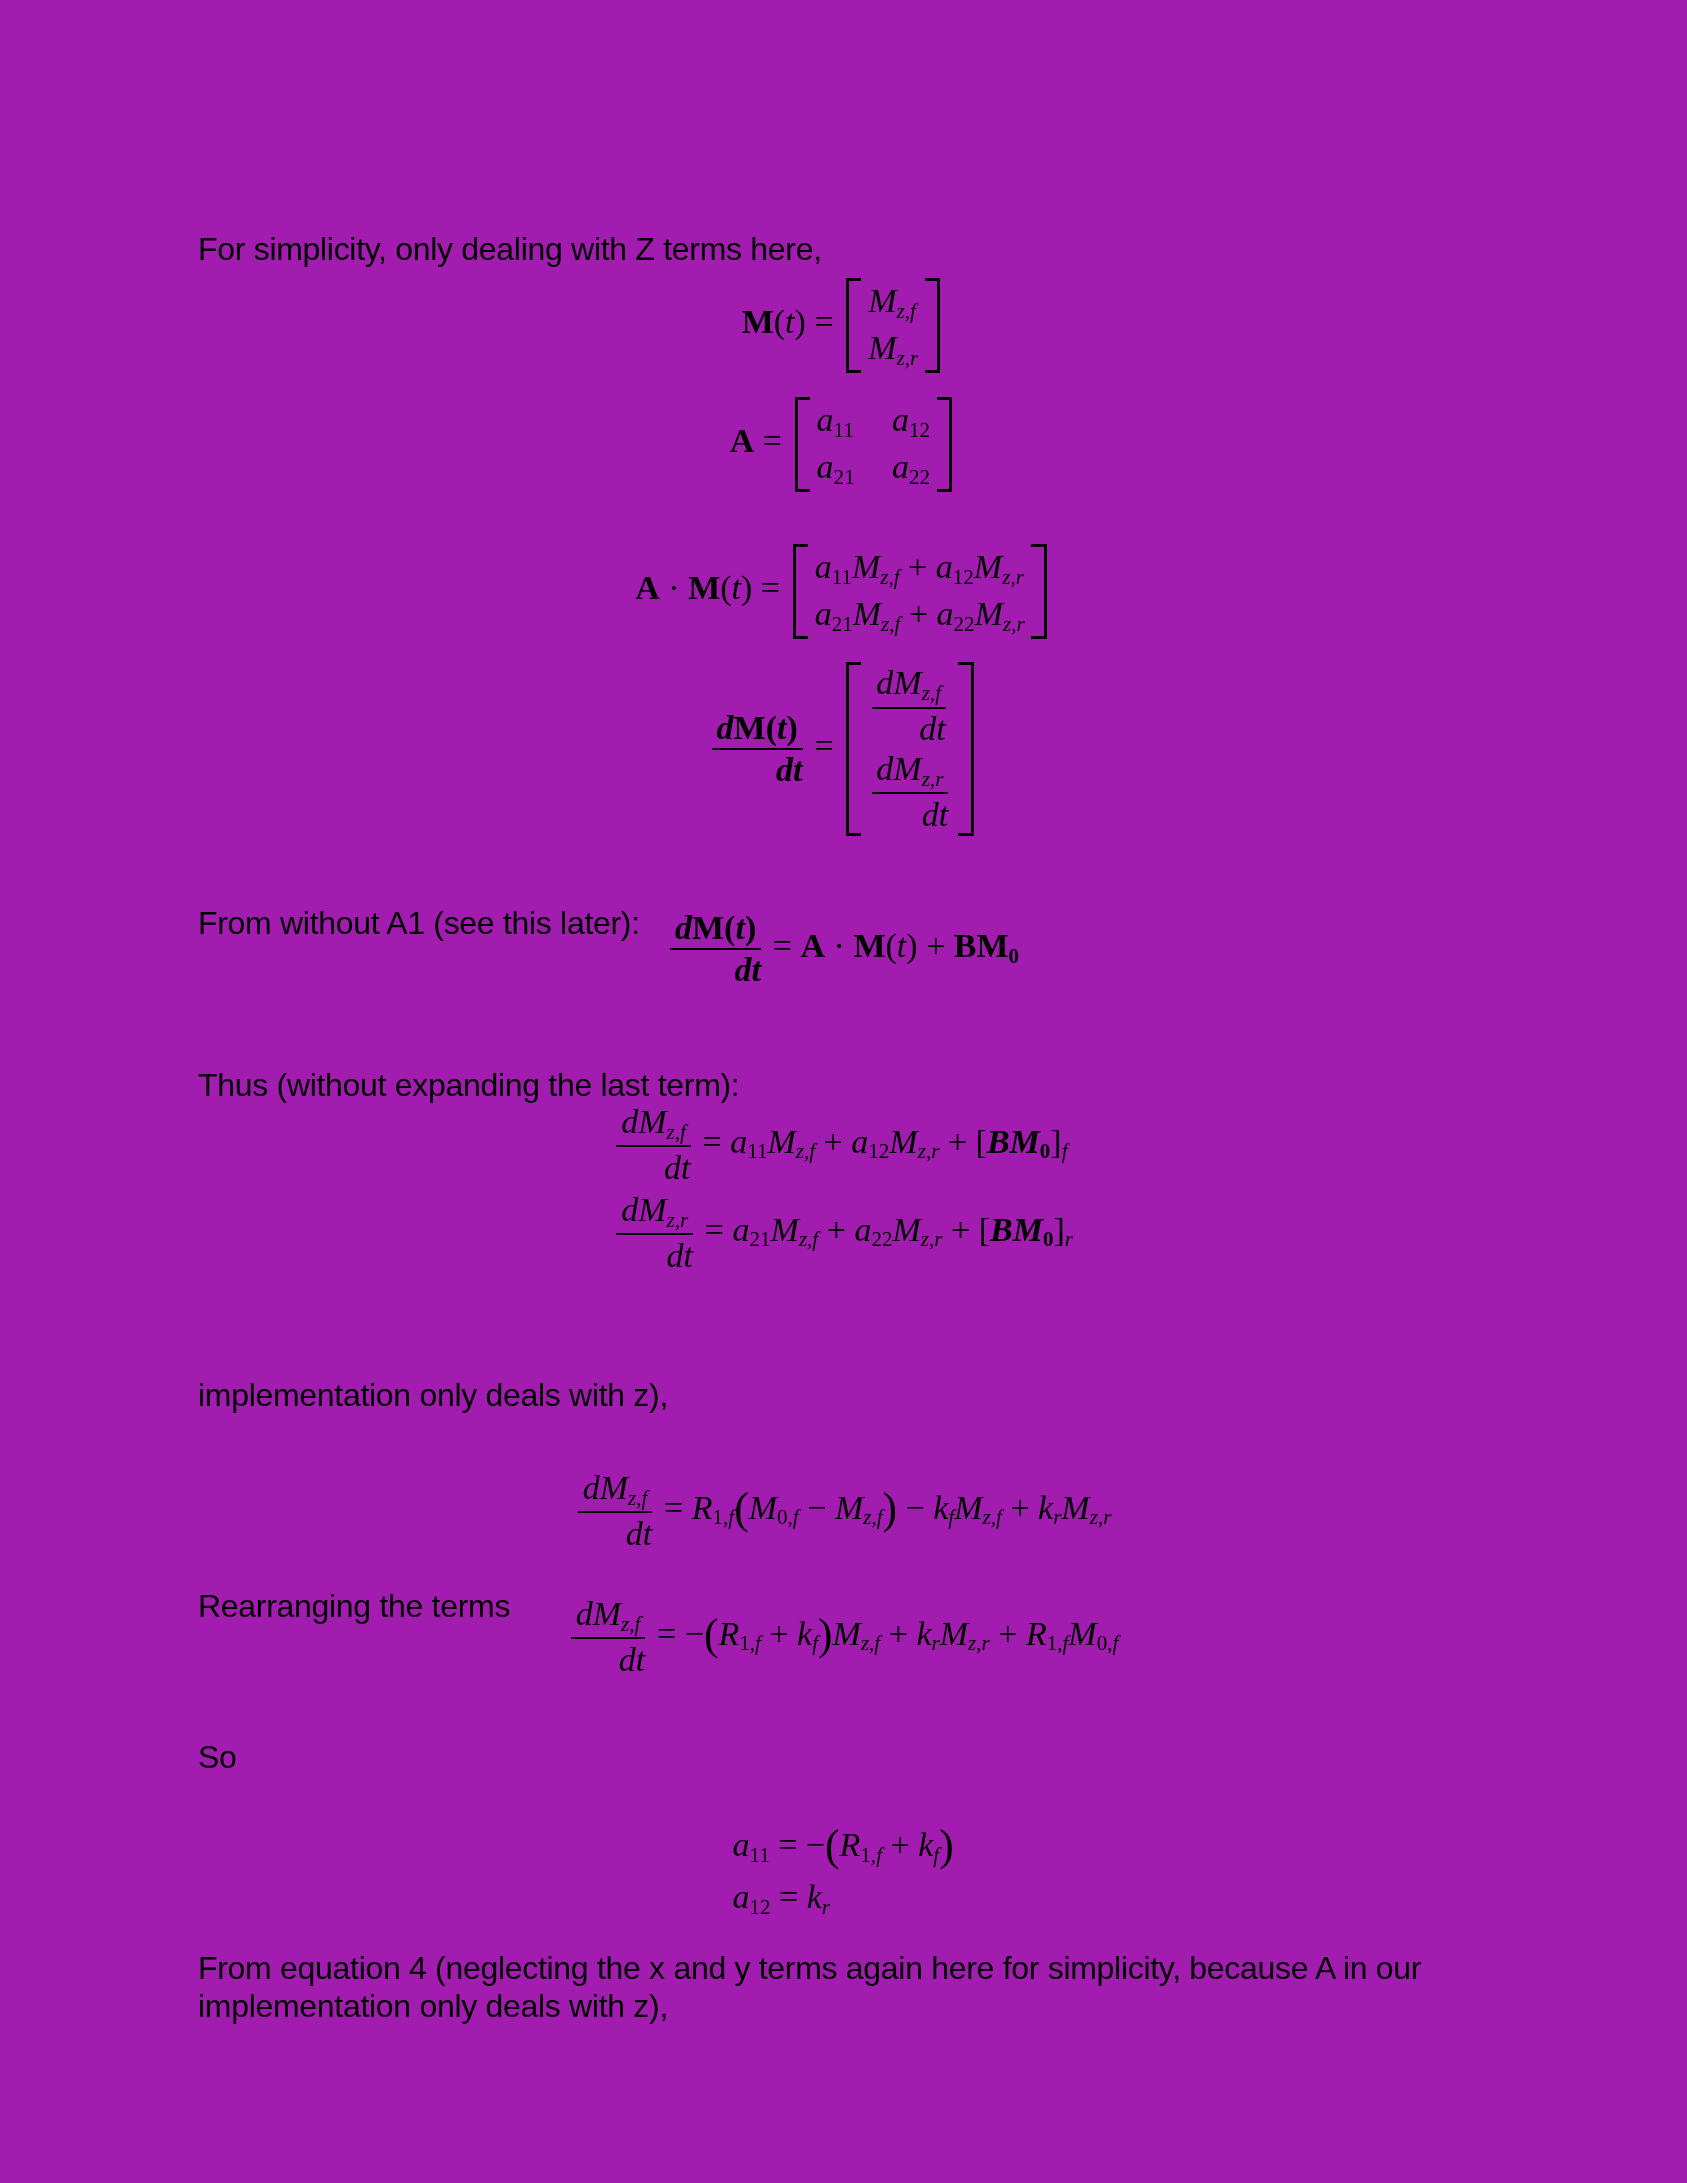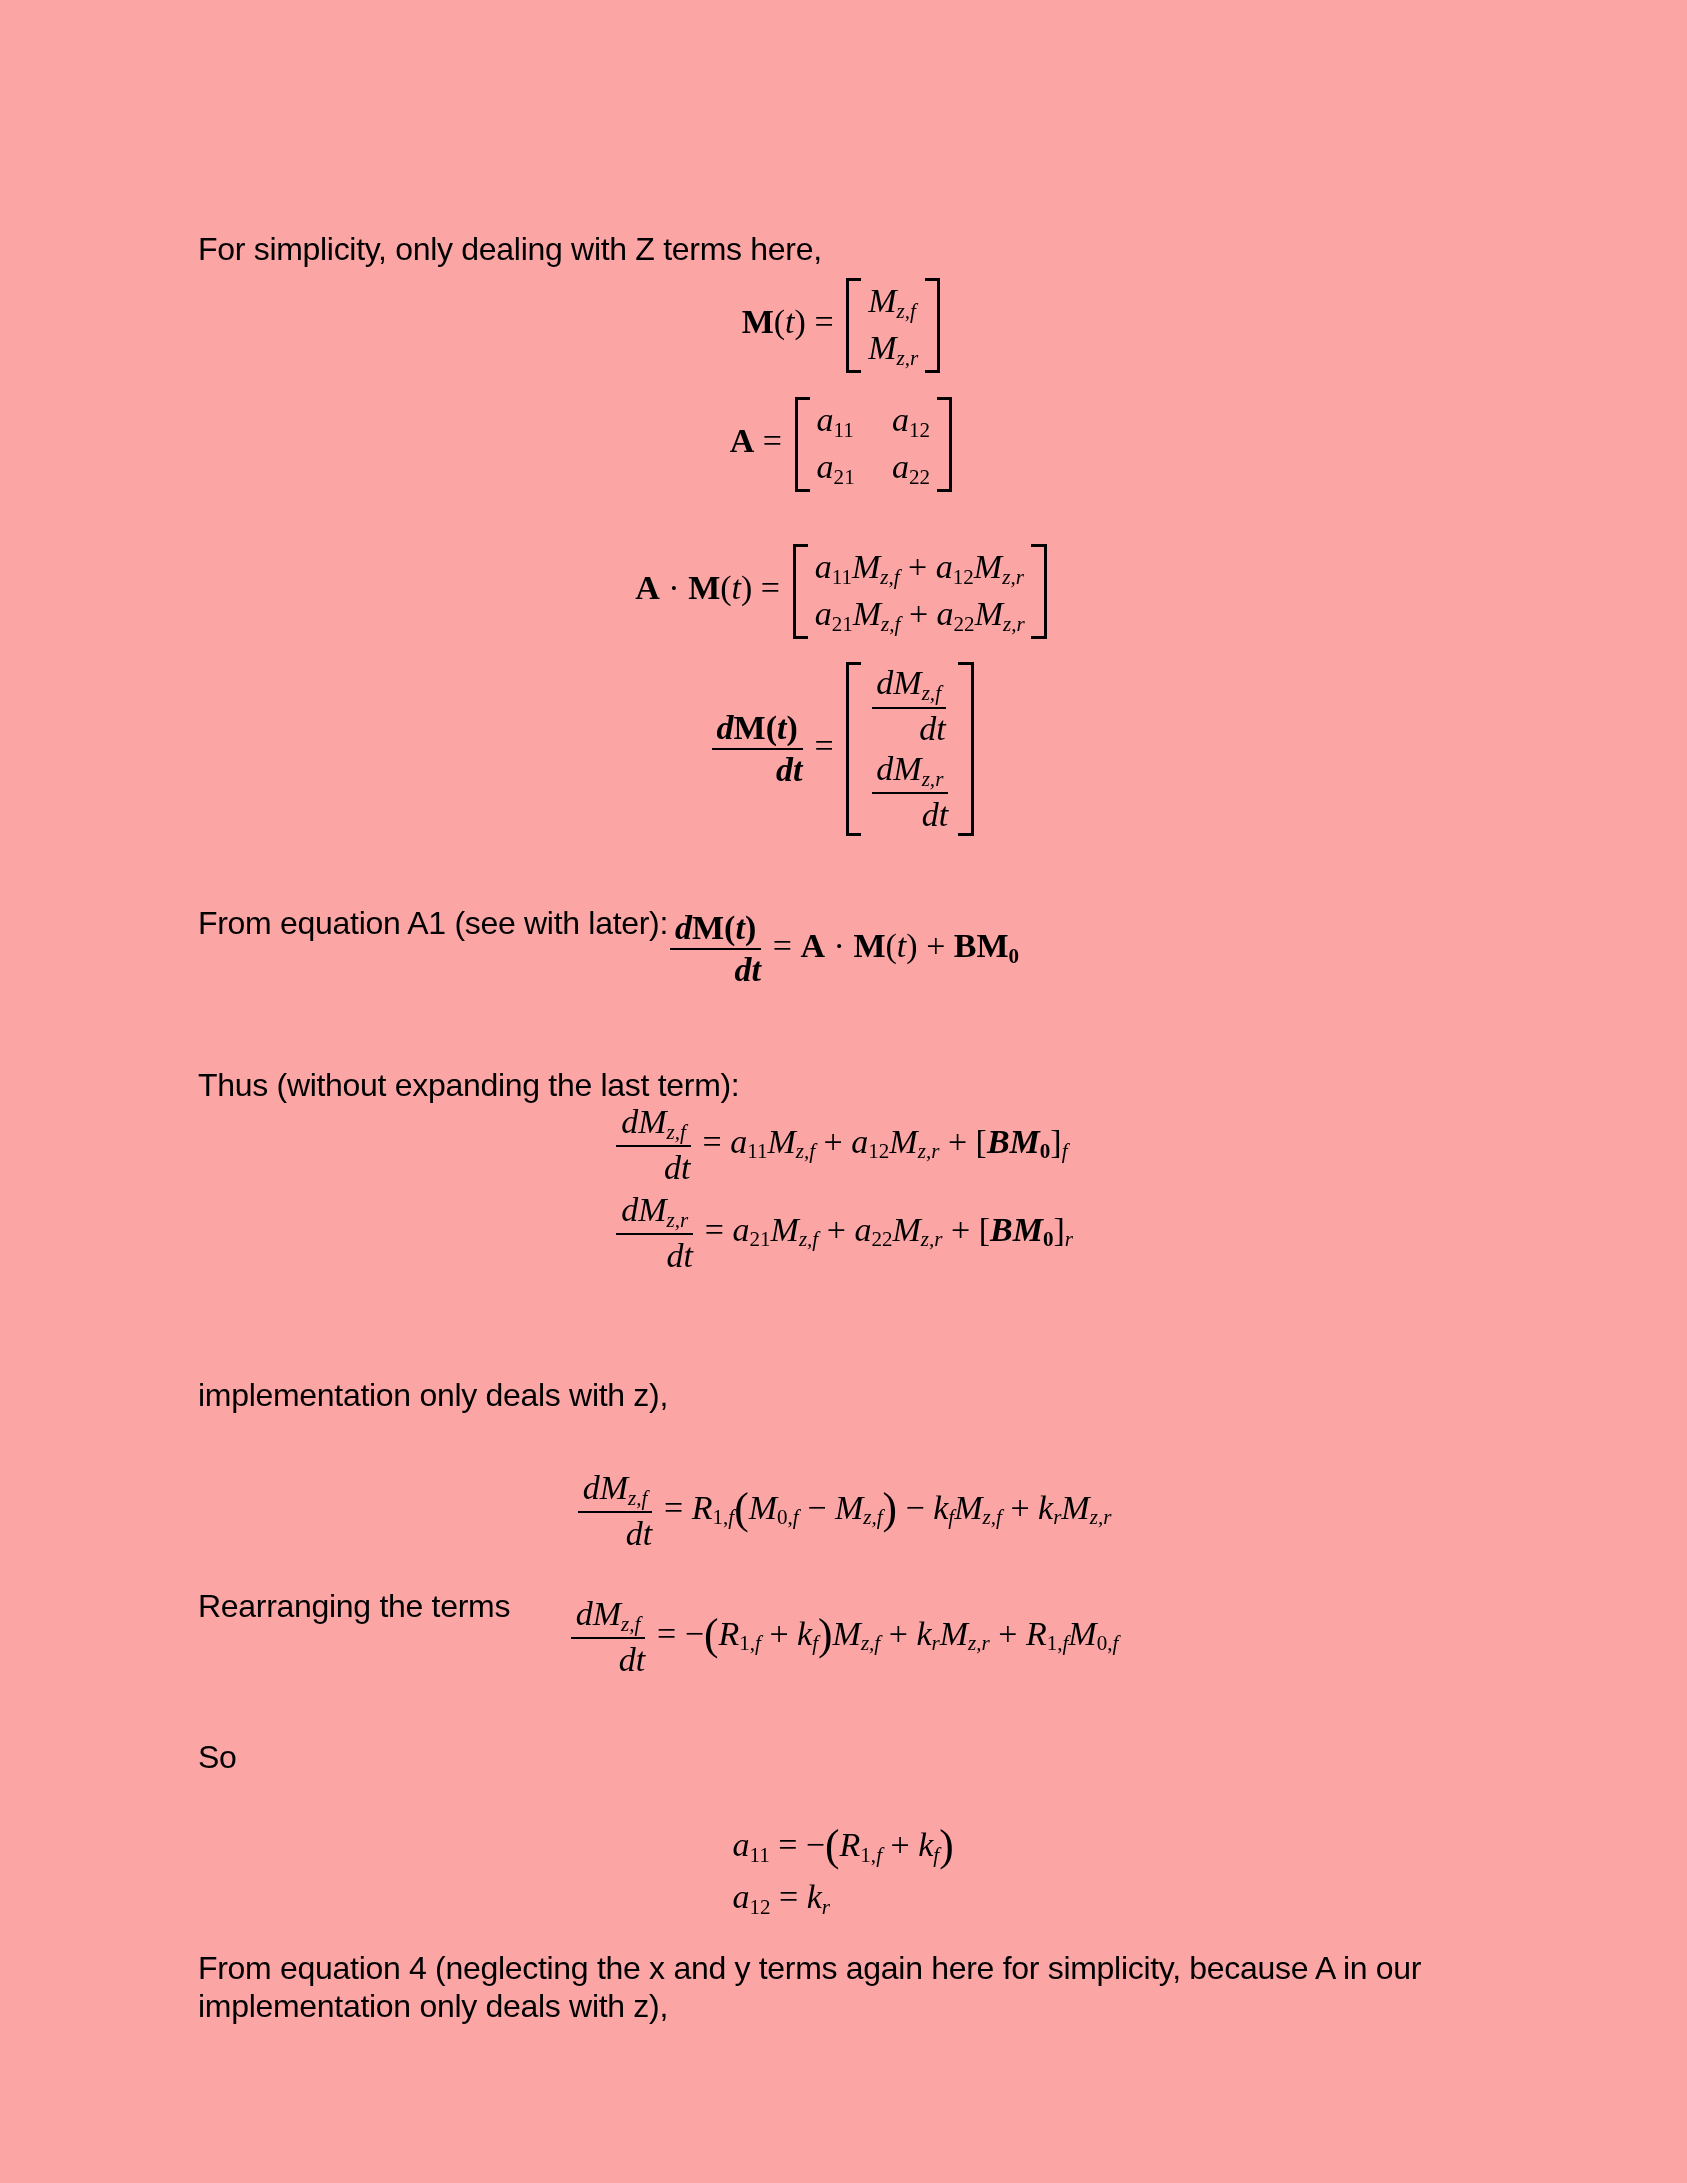--- a/index.html
+++ b/index.html
@@ -6,7 +6,7 @@
   .page{
     position:relative;
     width:1687px;height:2183px;
-    background:#fca5a5;
+    background:#a21caf;
     color:#000000;
     overflow:hidden;
     font-family:"Liberation Sans",sans-serif;

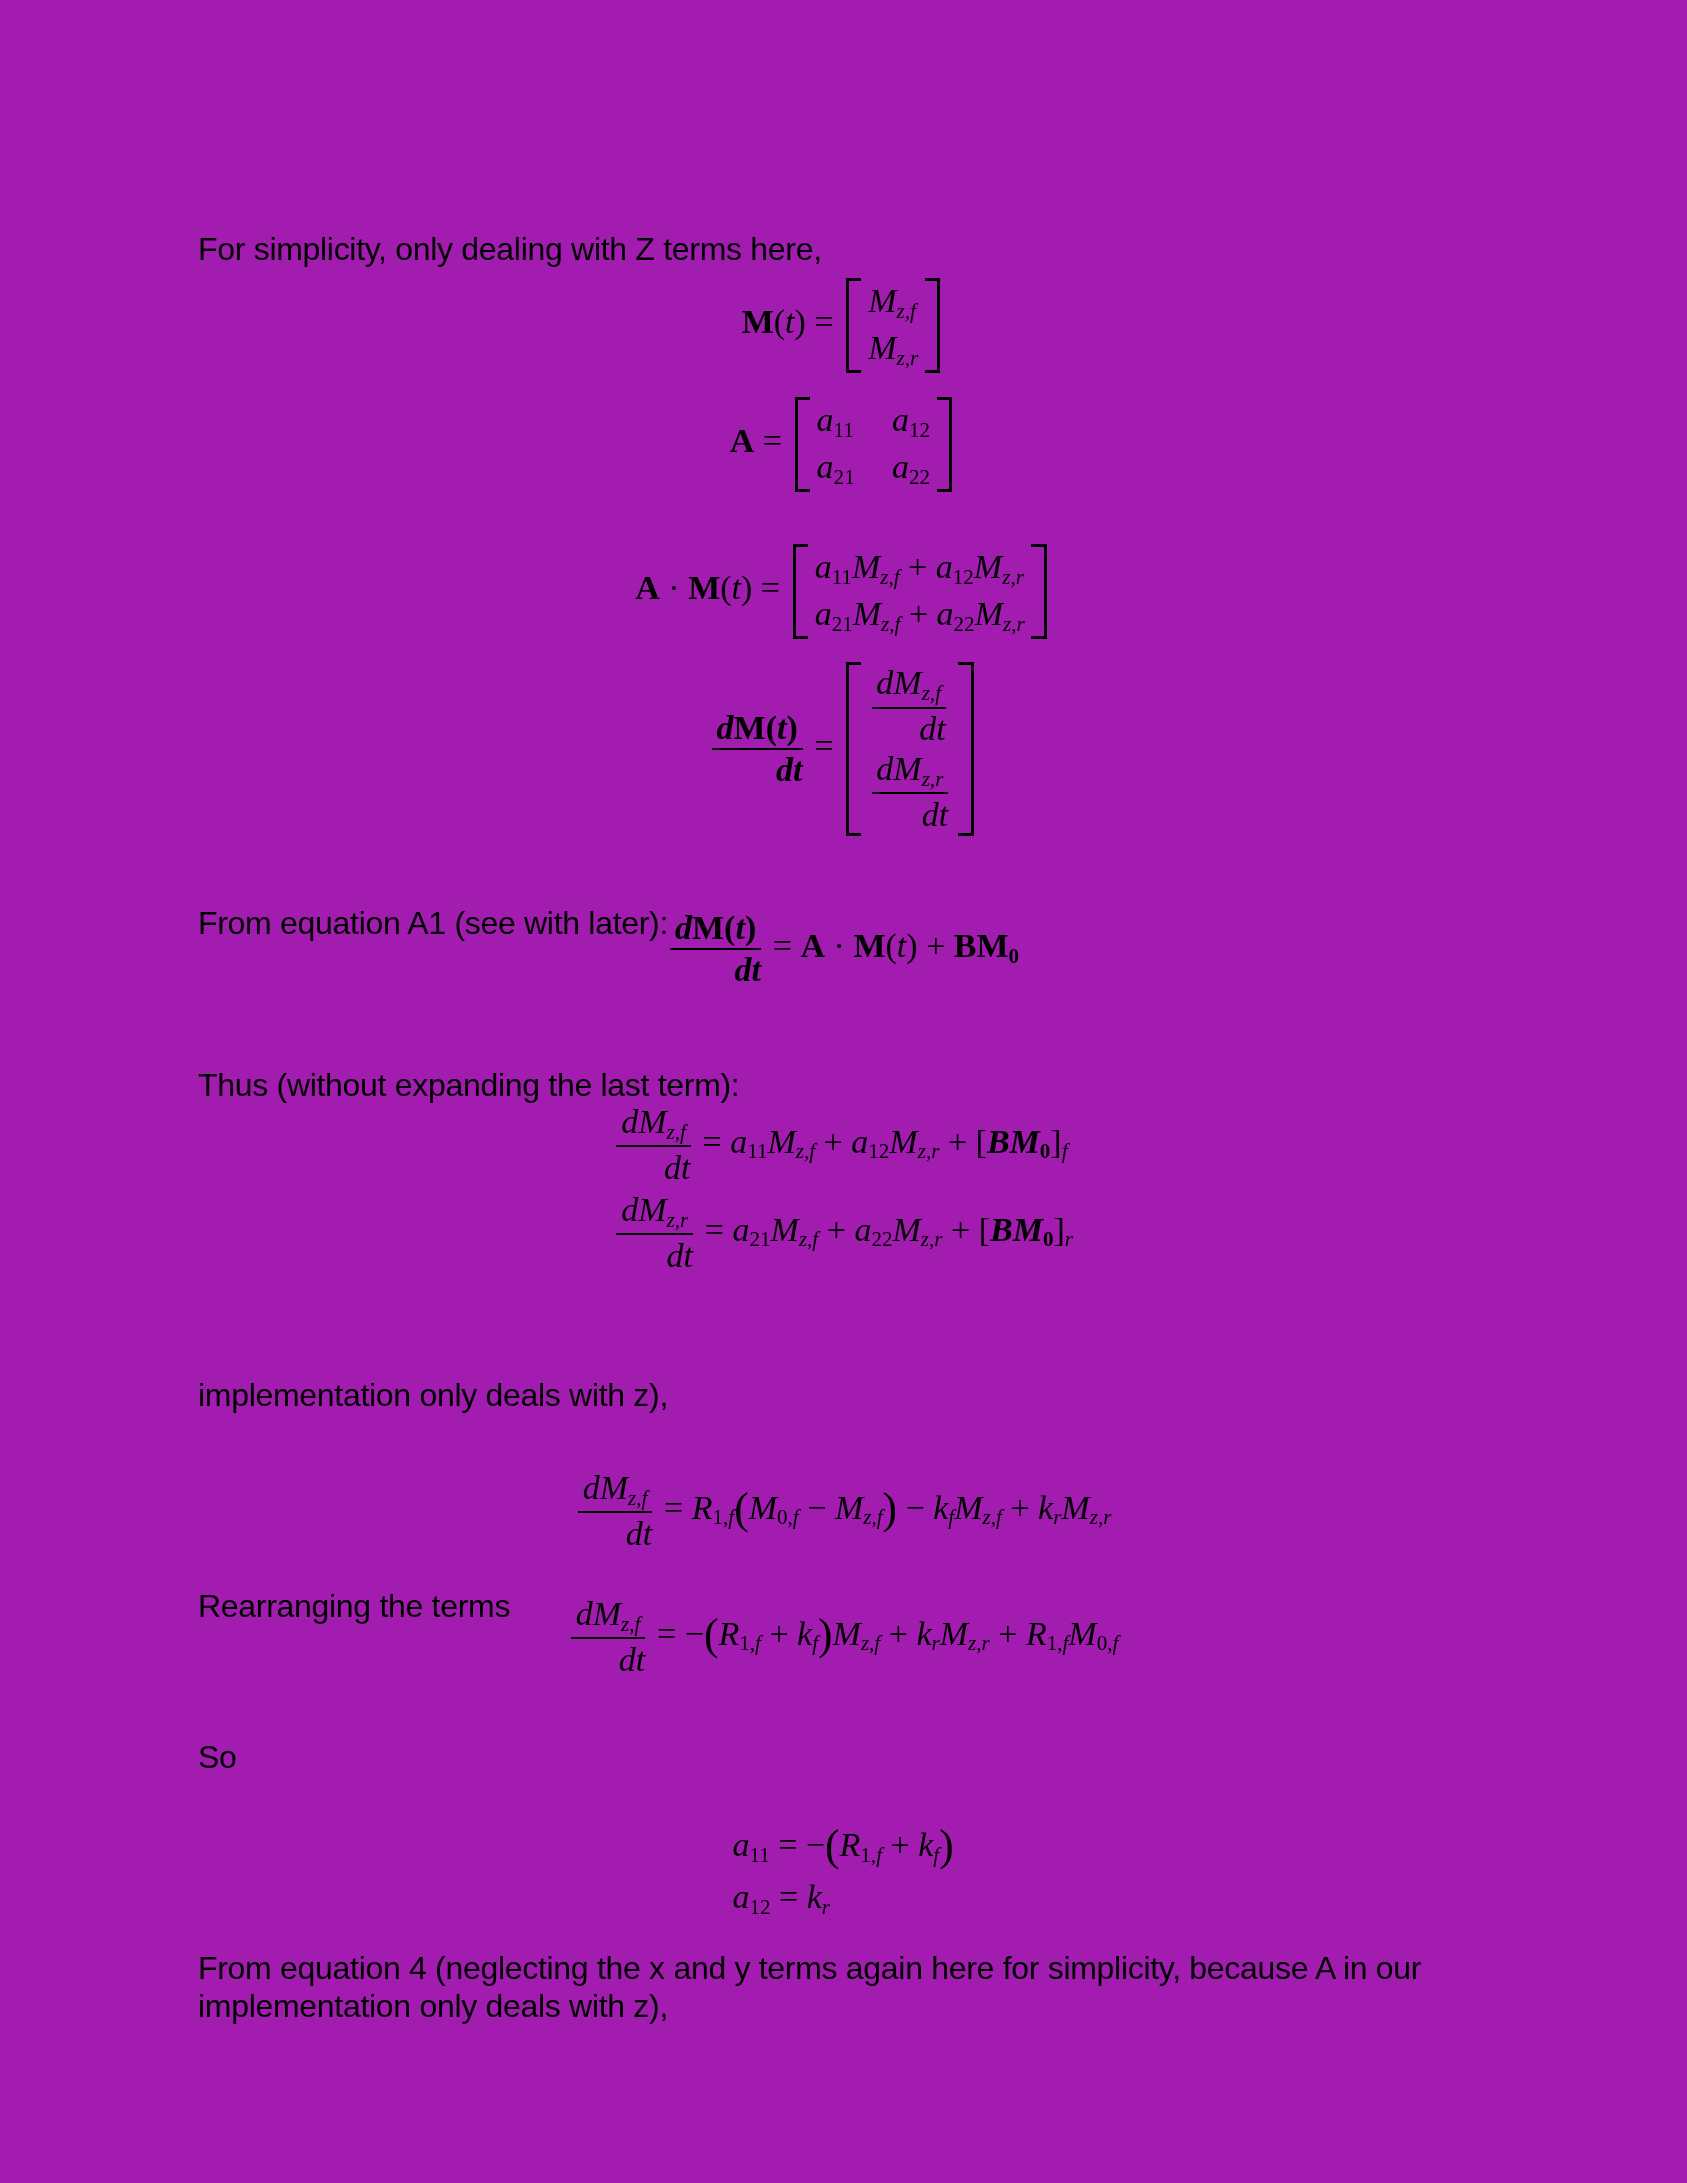--- a/index.html
+++ b/index.html
@@ -115,7 +115,7 @@
       </span></div>
 
   <p class="para" style="top:872px;">
-    <span class="pline">From equation A1 (see with later):</span>
+    <span class="pline">From without A1 (see this later):</span>
   </p>
 
   <div class="eqc" style="top:910px;"><span class="frac">

